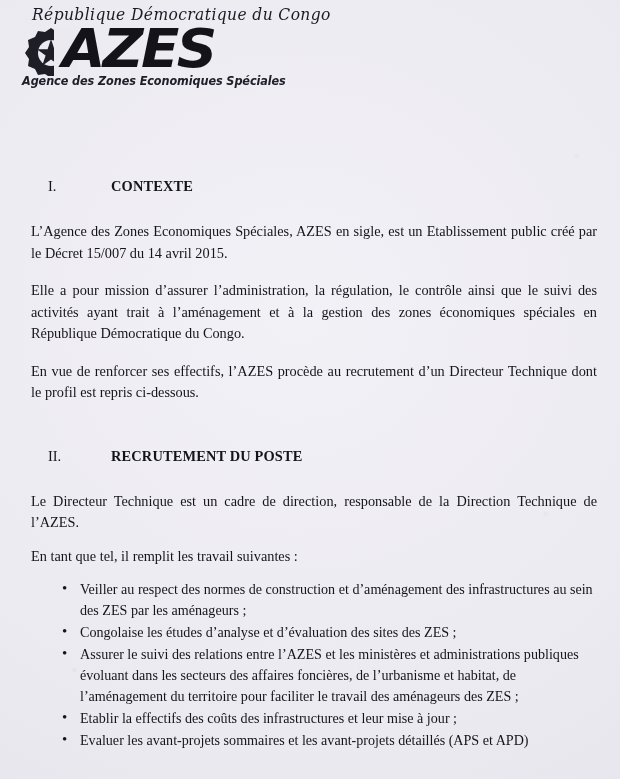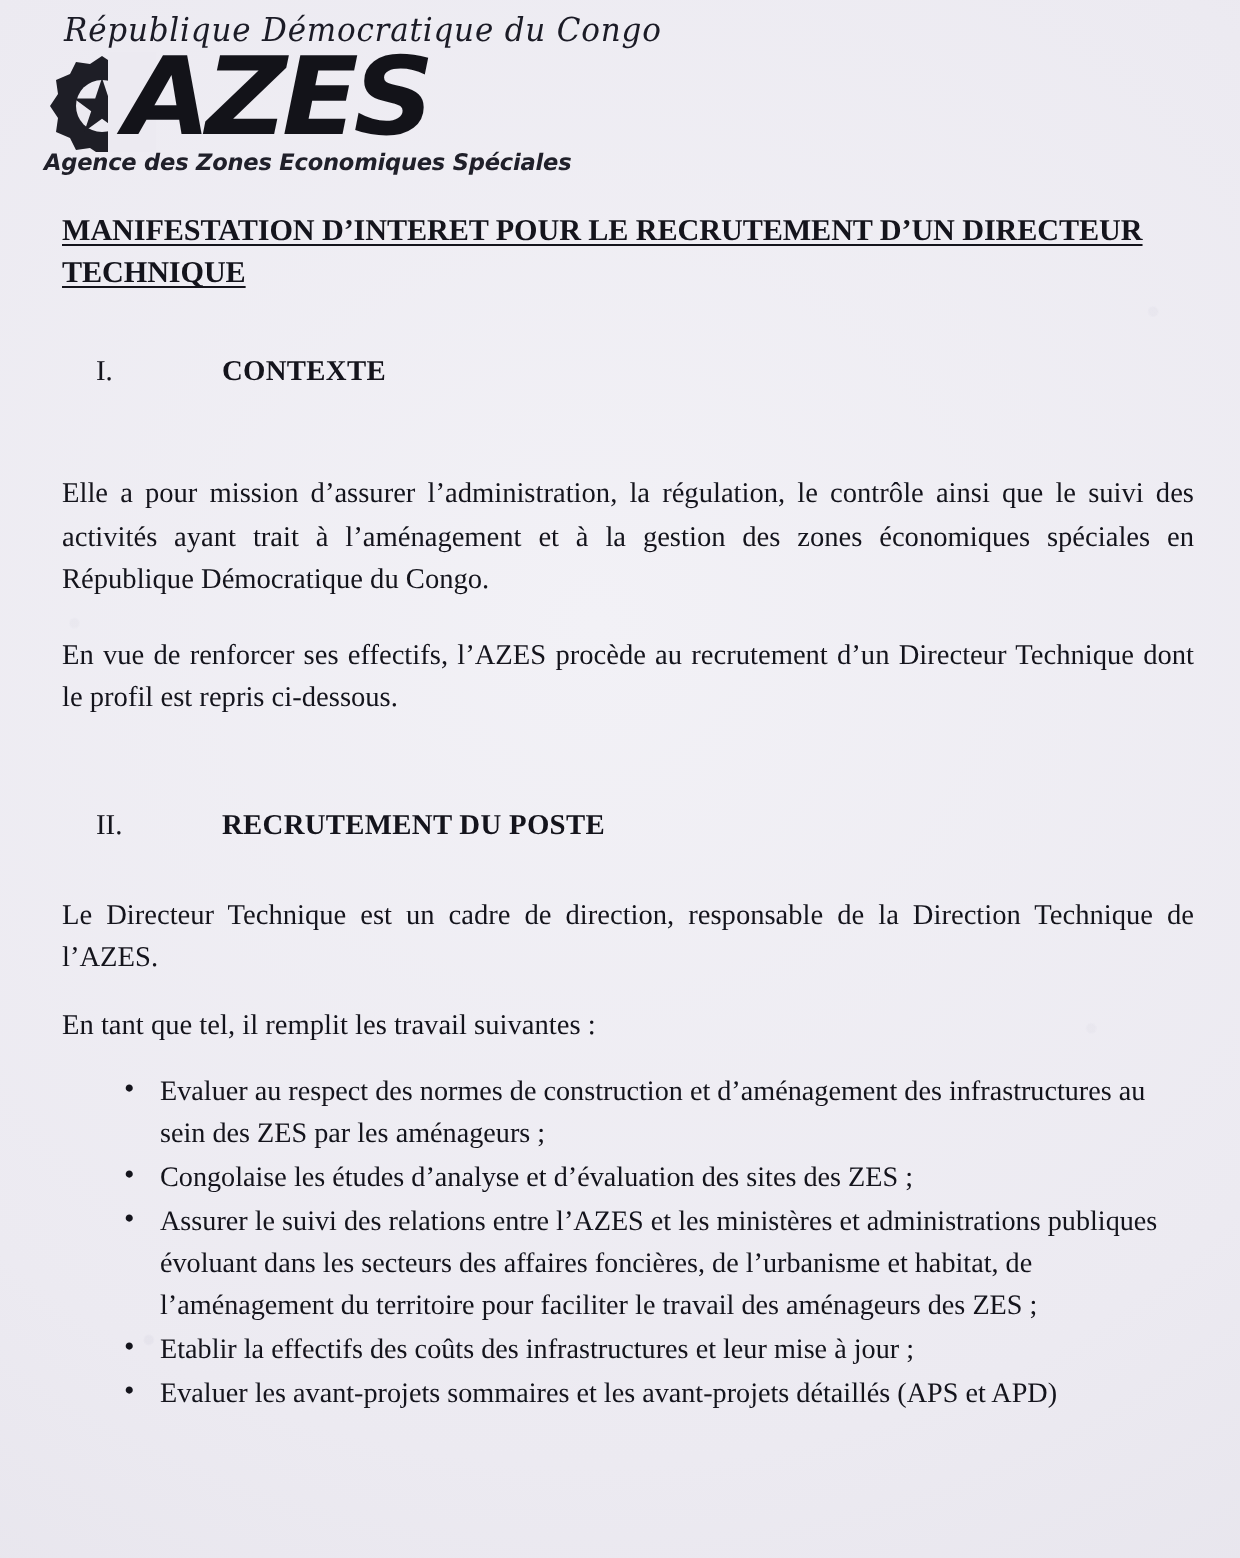--- a/index.html
+++ b/index.html
@@ -200,7 +200,6 @@
     <div class="tagline">Agence des Zones Economiques Spéciales</div>
   </div>
 
-  <div class="doc-title">MANIFESTATION D’INTERET POUR LE RECRUTEMENT D’UN DIRECTEUR TECHNIQUE</div>
 
   <div class="content">
 

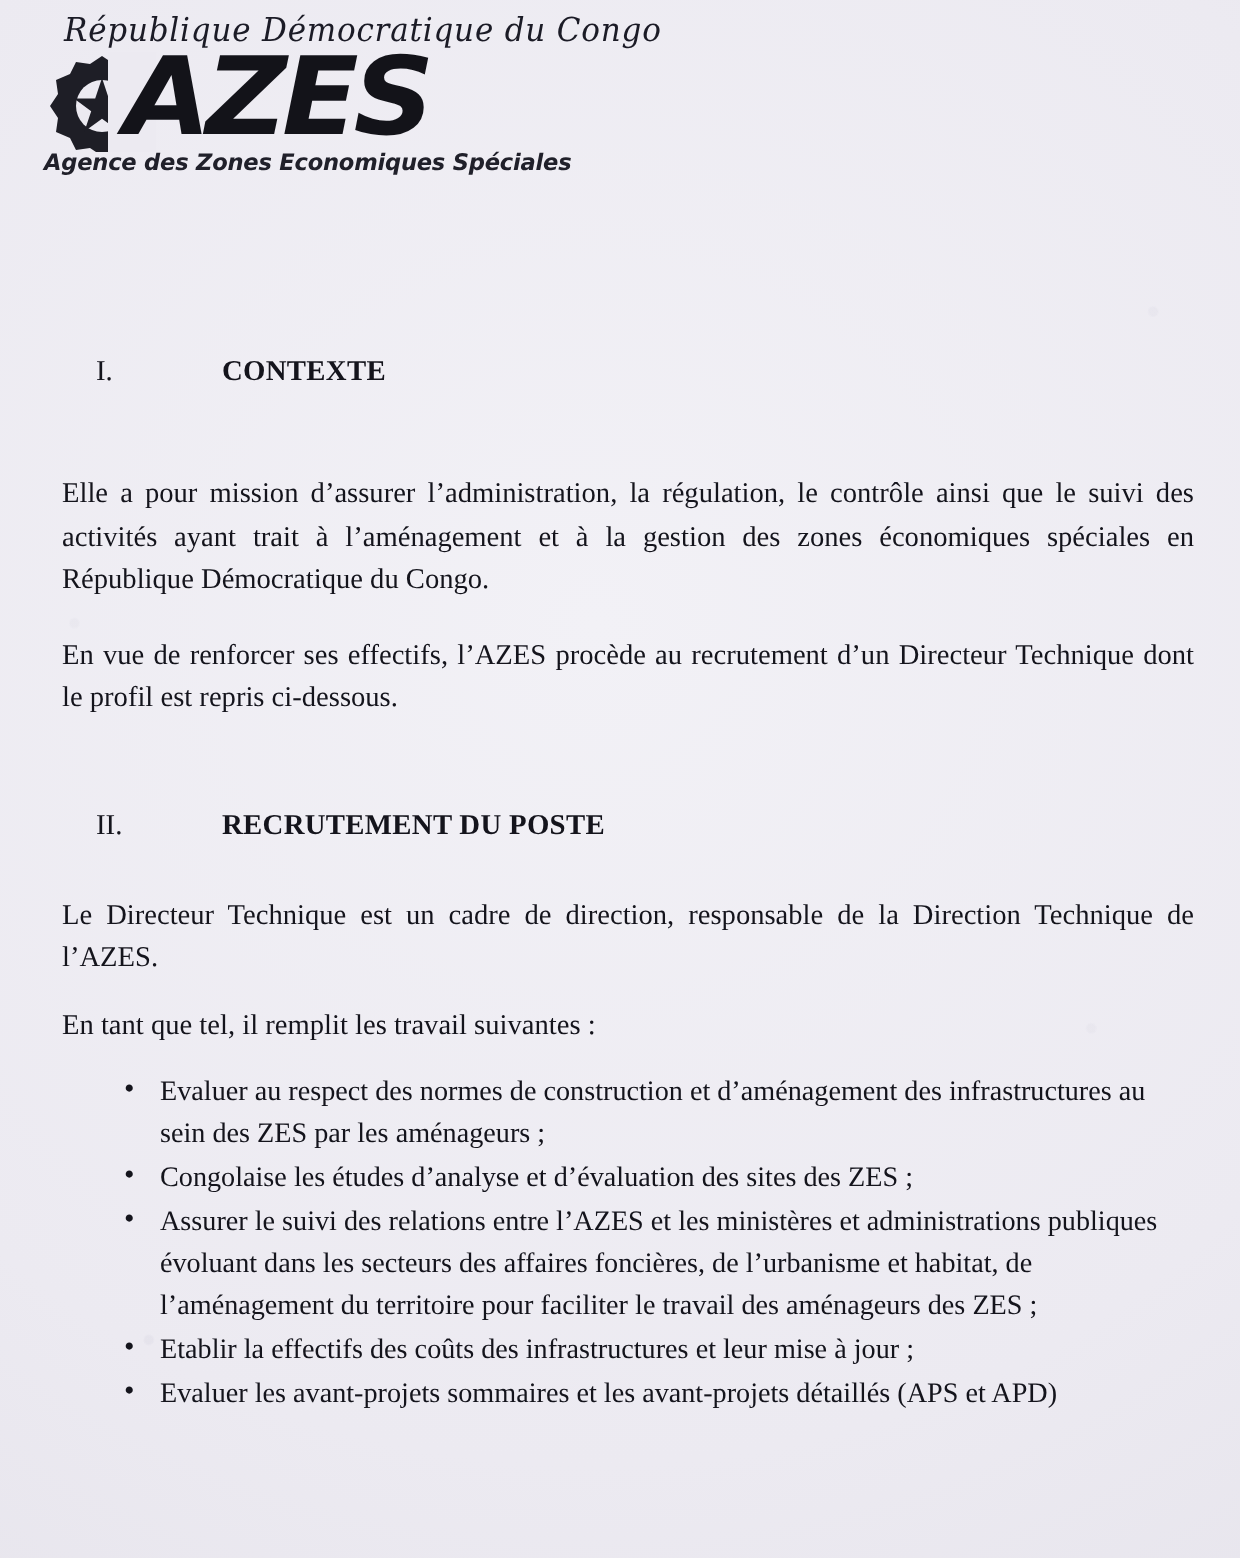--- a/index.html
+++ b/index.html
@@ -209,6 +209,7 @@
     </div>
 
     <div class="sp-26"></div>
+    <p class="para">L’Agence des Zones Economiques Spéciales, AZES en sigle, est un Etablissement public créé par le Décret 15/007 du 14 avril 2015.</p>
     <div class="sp-16"></div>
     <p class="para">Elle a pour mission d’assurer l’administration, la régulation, le contrôle ainsi que le suivi des activités ayant trait à l’aménagement et à la gestion des zones économiques spéciales en République Démocratique du Congo.</p>
     <div class="sp-16"></div>

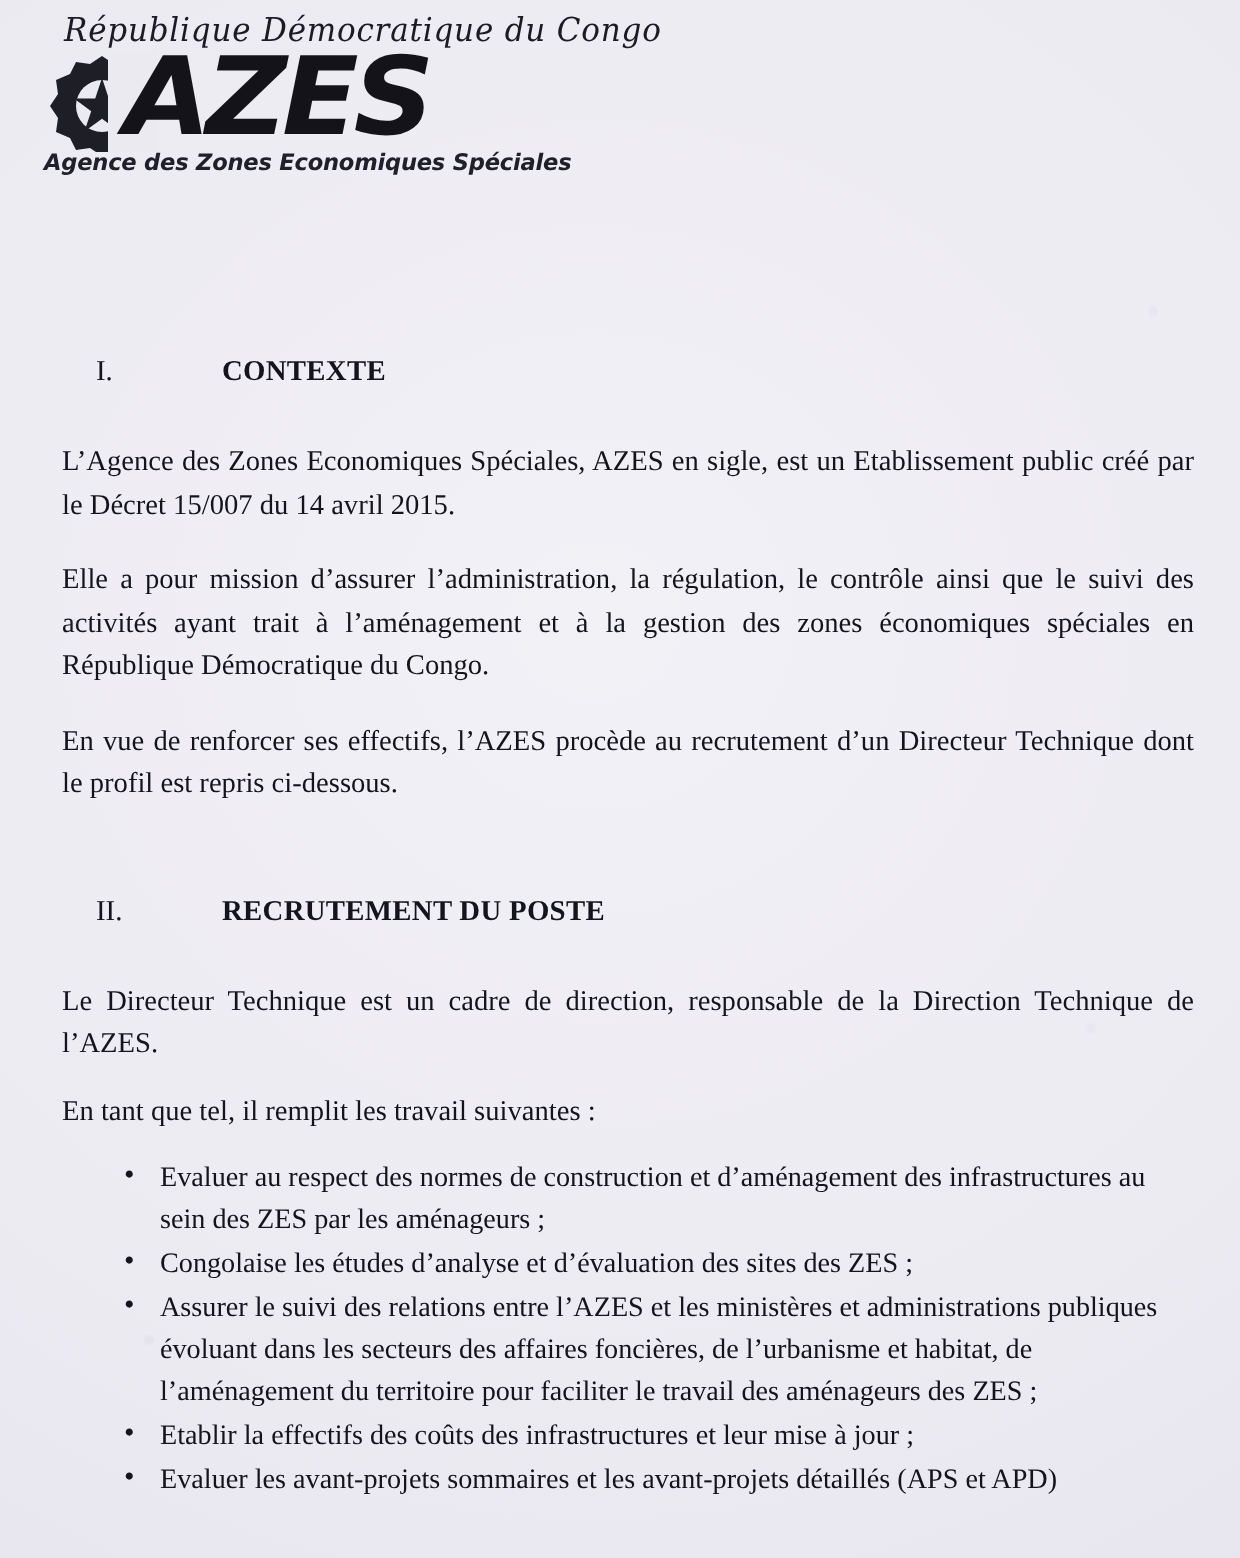--- a/index.html
+++ b/index.html
@@ -229,7 +229,7 @@
 
     <div class="sp-12"></div>
     <ul class="missions">
-      <li>Evaluer au respect des normes de construction et d’aménagement des infrastructures au sein des ZES par les aménageurs ;</li>
+      <li>Veiller au respect des normes de construction et d’aménagement des infrastructures au sein des ZES par les aménageurs ;</li>
       <li>Congolaise les études d’analyse et d’évaluation des sites des ZES ;</li>
       <li>Assurer le suivi des relations entre l’AZES et les ministères et administrations publiques évoluant dans les secteurs des affaires foncières, de l’urbanisme et habitat, de l’aménagement du territoire pour faciliter le travail des aménageurs des ZES ;</li>
       <li>Etablir la effectifs des coûts des infrastructures et leur mise à jour ;</li>

